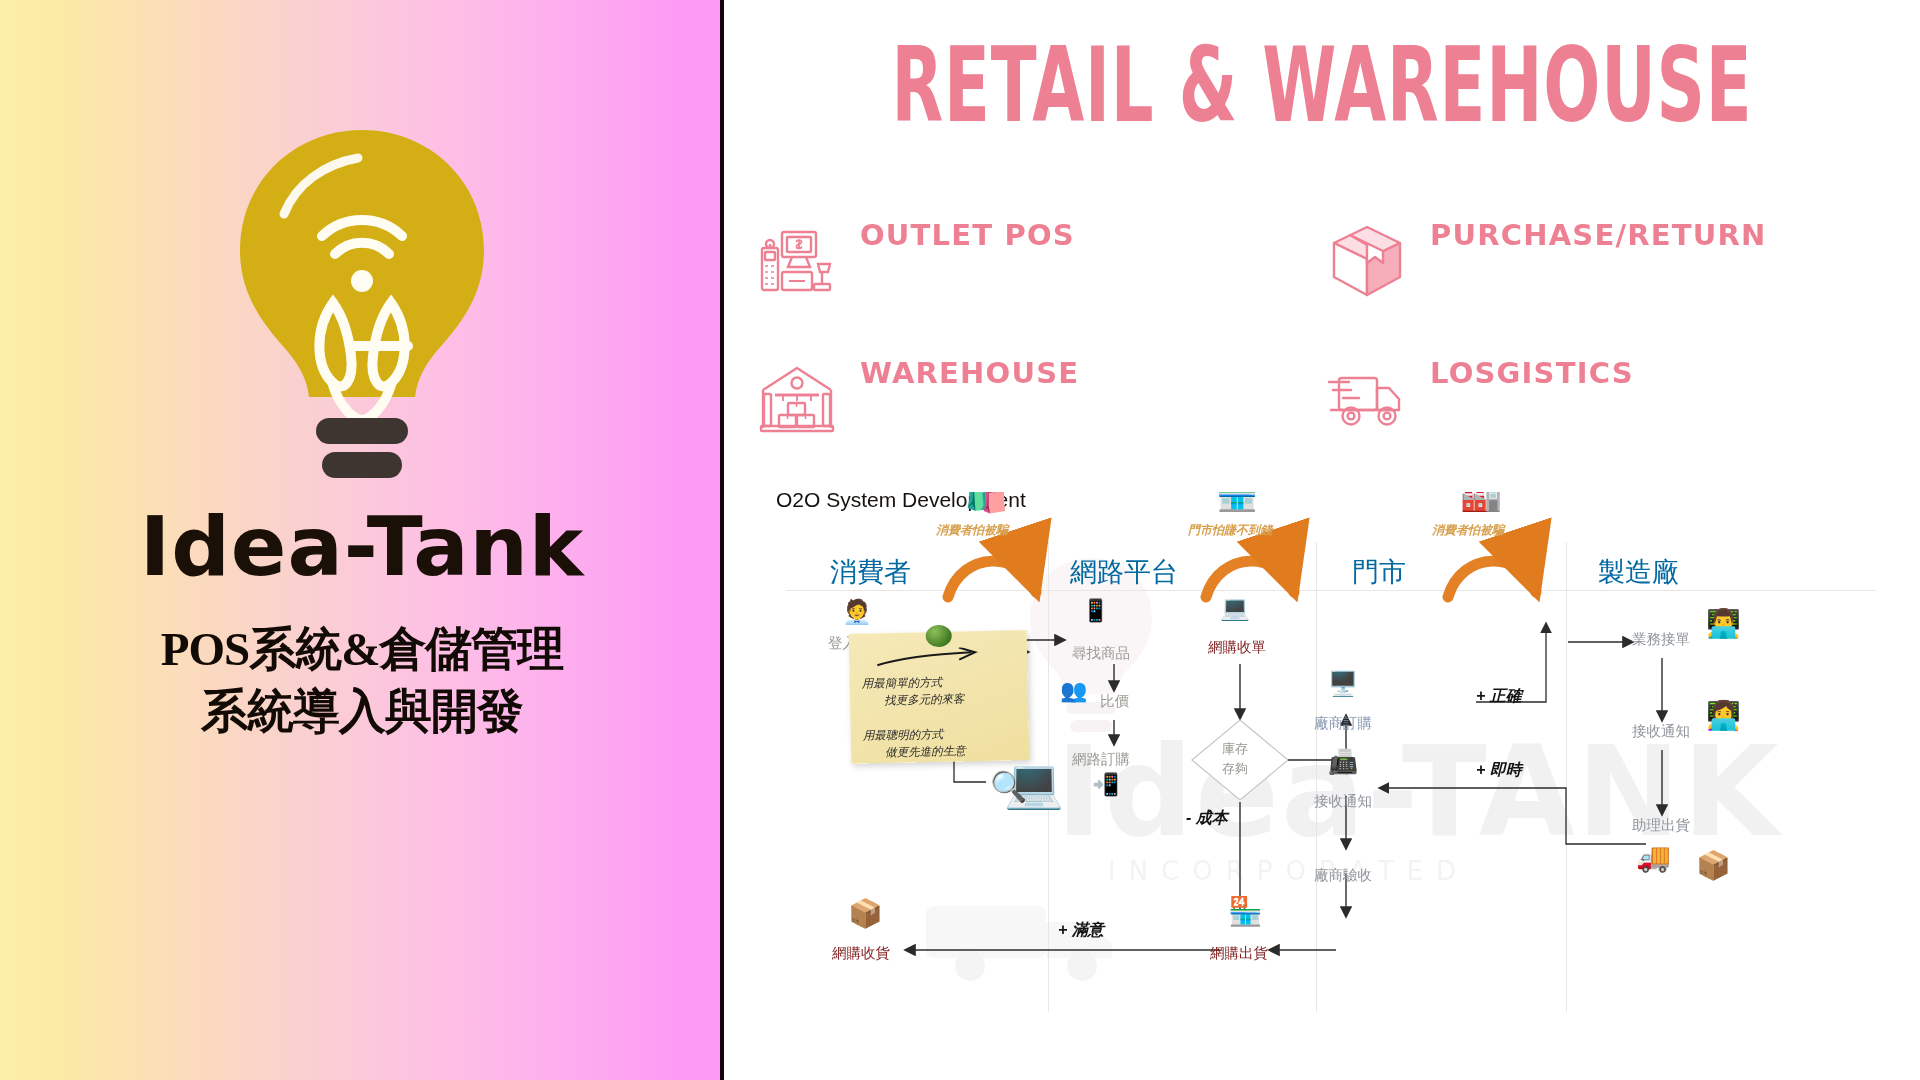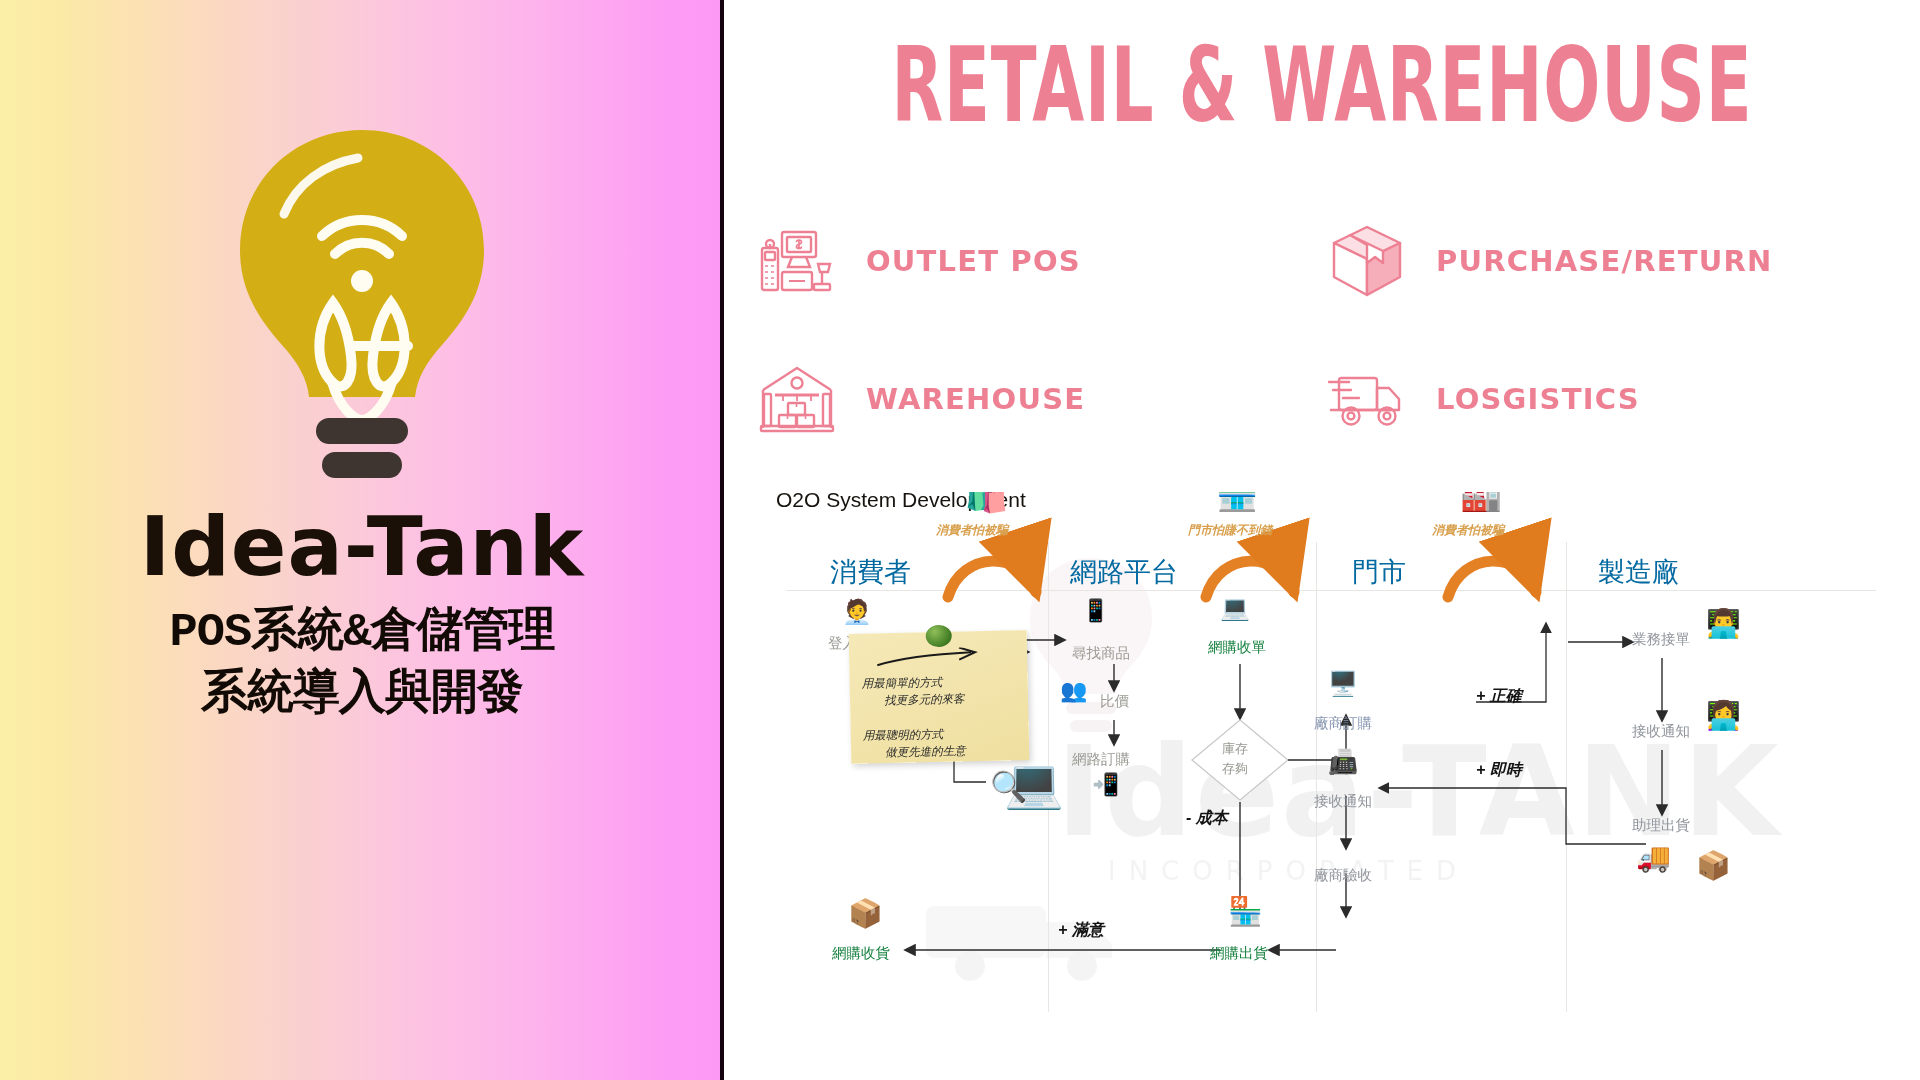--- a/index.html
+++ b/index.html
@@ -63,7 +63,7 @@
     position:absolute; left:30px; top:218px; width:1140px;
     display:grid; grid-template-columns:1fr 1fr; grid-row-gap:52px;
   }
-  .feat { display:flex; align-items:center; gap:26px; }
+  .feat { display:flex; align-items:flex-start; gap:20px; }
   .feat .ic { width:86px; height:86px; flex:0 0 86px; display:flex; align-items:center; justify-content:center; }
   .feat .ic svg { display:block; }
   .feat .lbl {

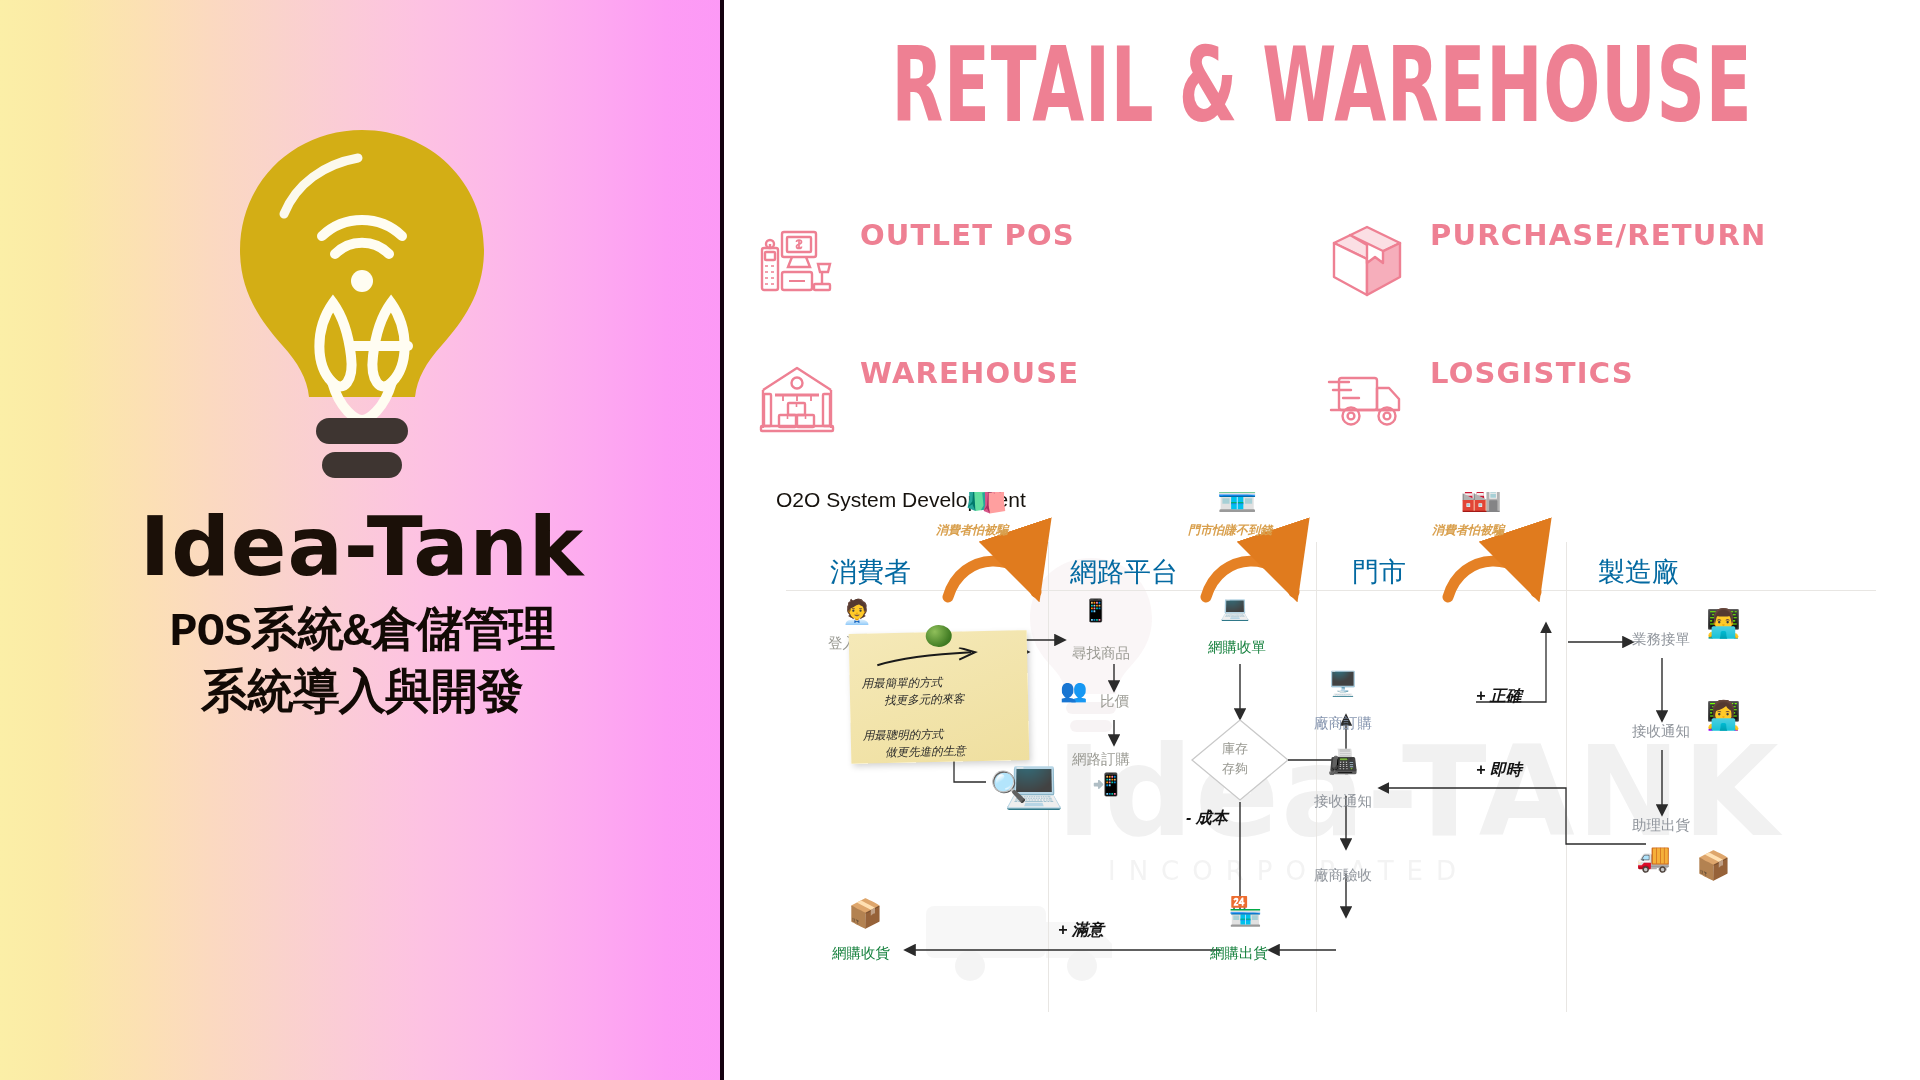--- a/index.html
+++ b/index.html
@@ -34,10 +34,10 @@
     font-family:"DejaVu Sans", sans-serif;
   }
   .subtitle {
-    margin-top:14px; text-align:center;
+    margin-top:30px; text-align:center;
     font-size:47px; font-weight:bold; line-height:1.32;
     color:#120a05;
-    font-family:Liberation Mono, monospace;
+    font-family:Liberation Serif, serif;
     letter-spacing:-1px;
   }
   .subtitle div { white-space:nowrap; }

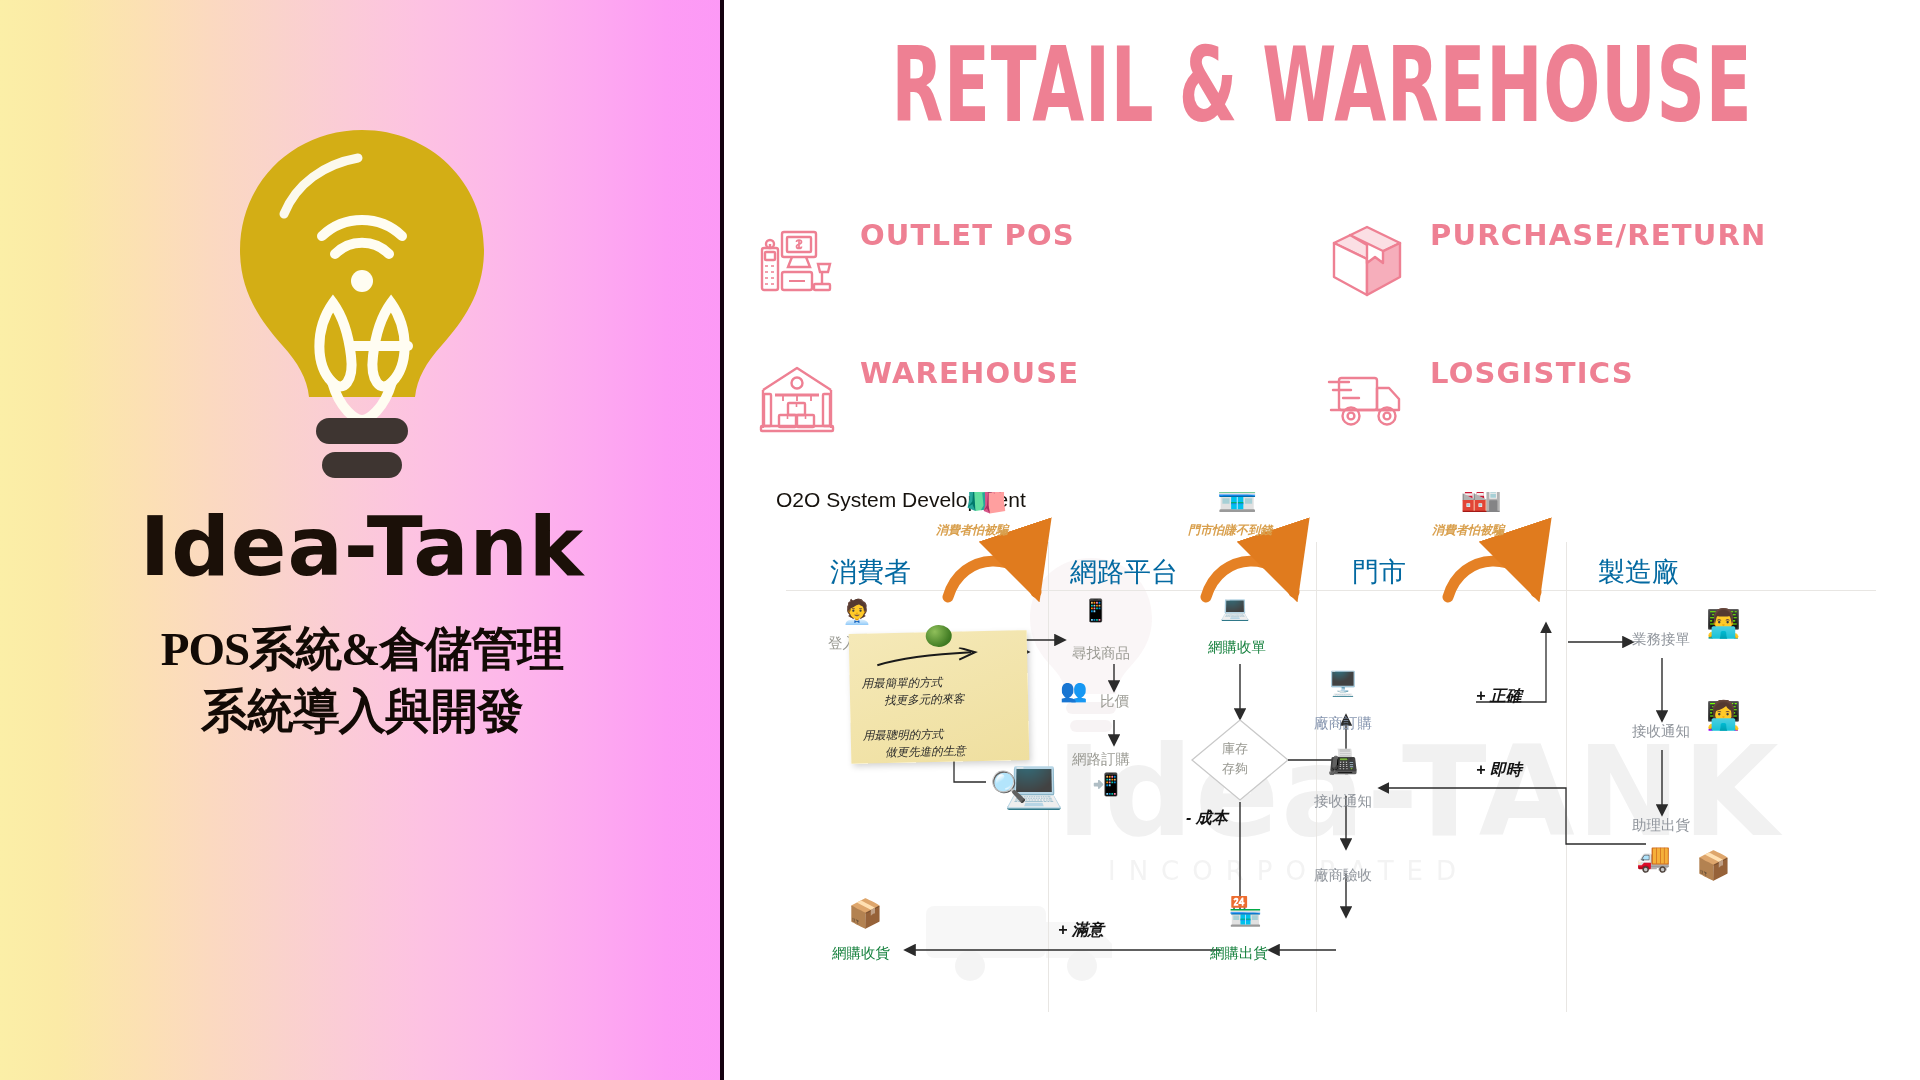--- a/index.html
+++ b/index.html
@@ -122,7 +122,7 @@
     font-family:"Liberation Sans", sans-serif;
   }
   .n-grey  { color:#9a9a93; }
-  .n-green { color:#15803d; }
+  .n-green { color:#7f1d1d; }
   .n-blue  { color:#8796b0; }
   .n-slate { color:#90959c; }
   .plus {

